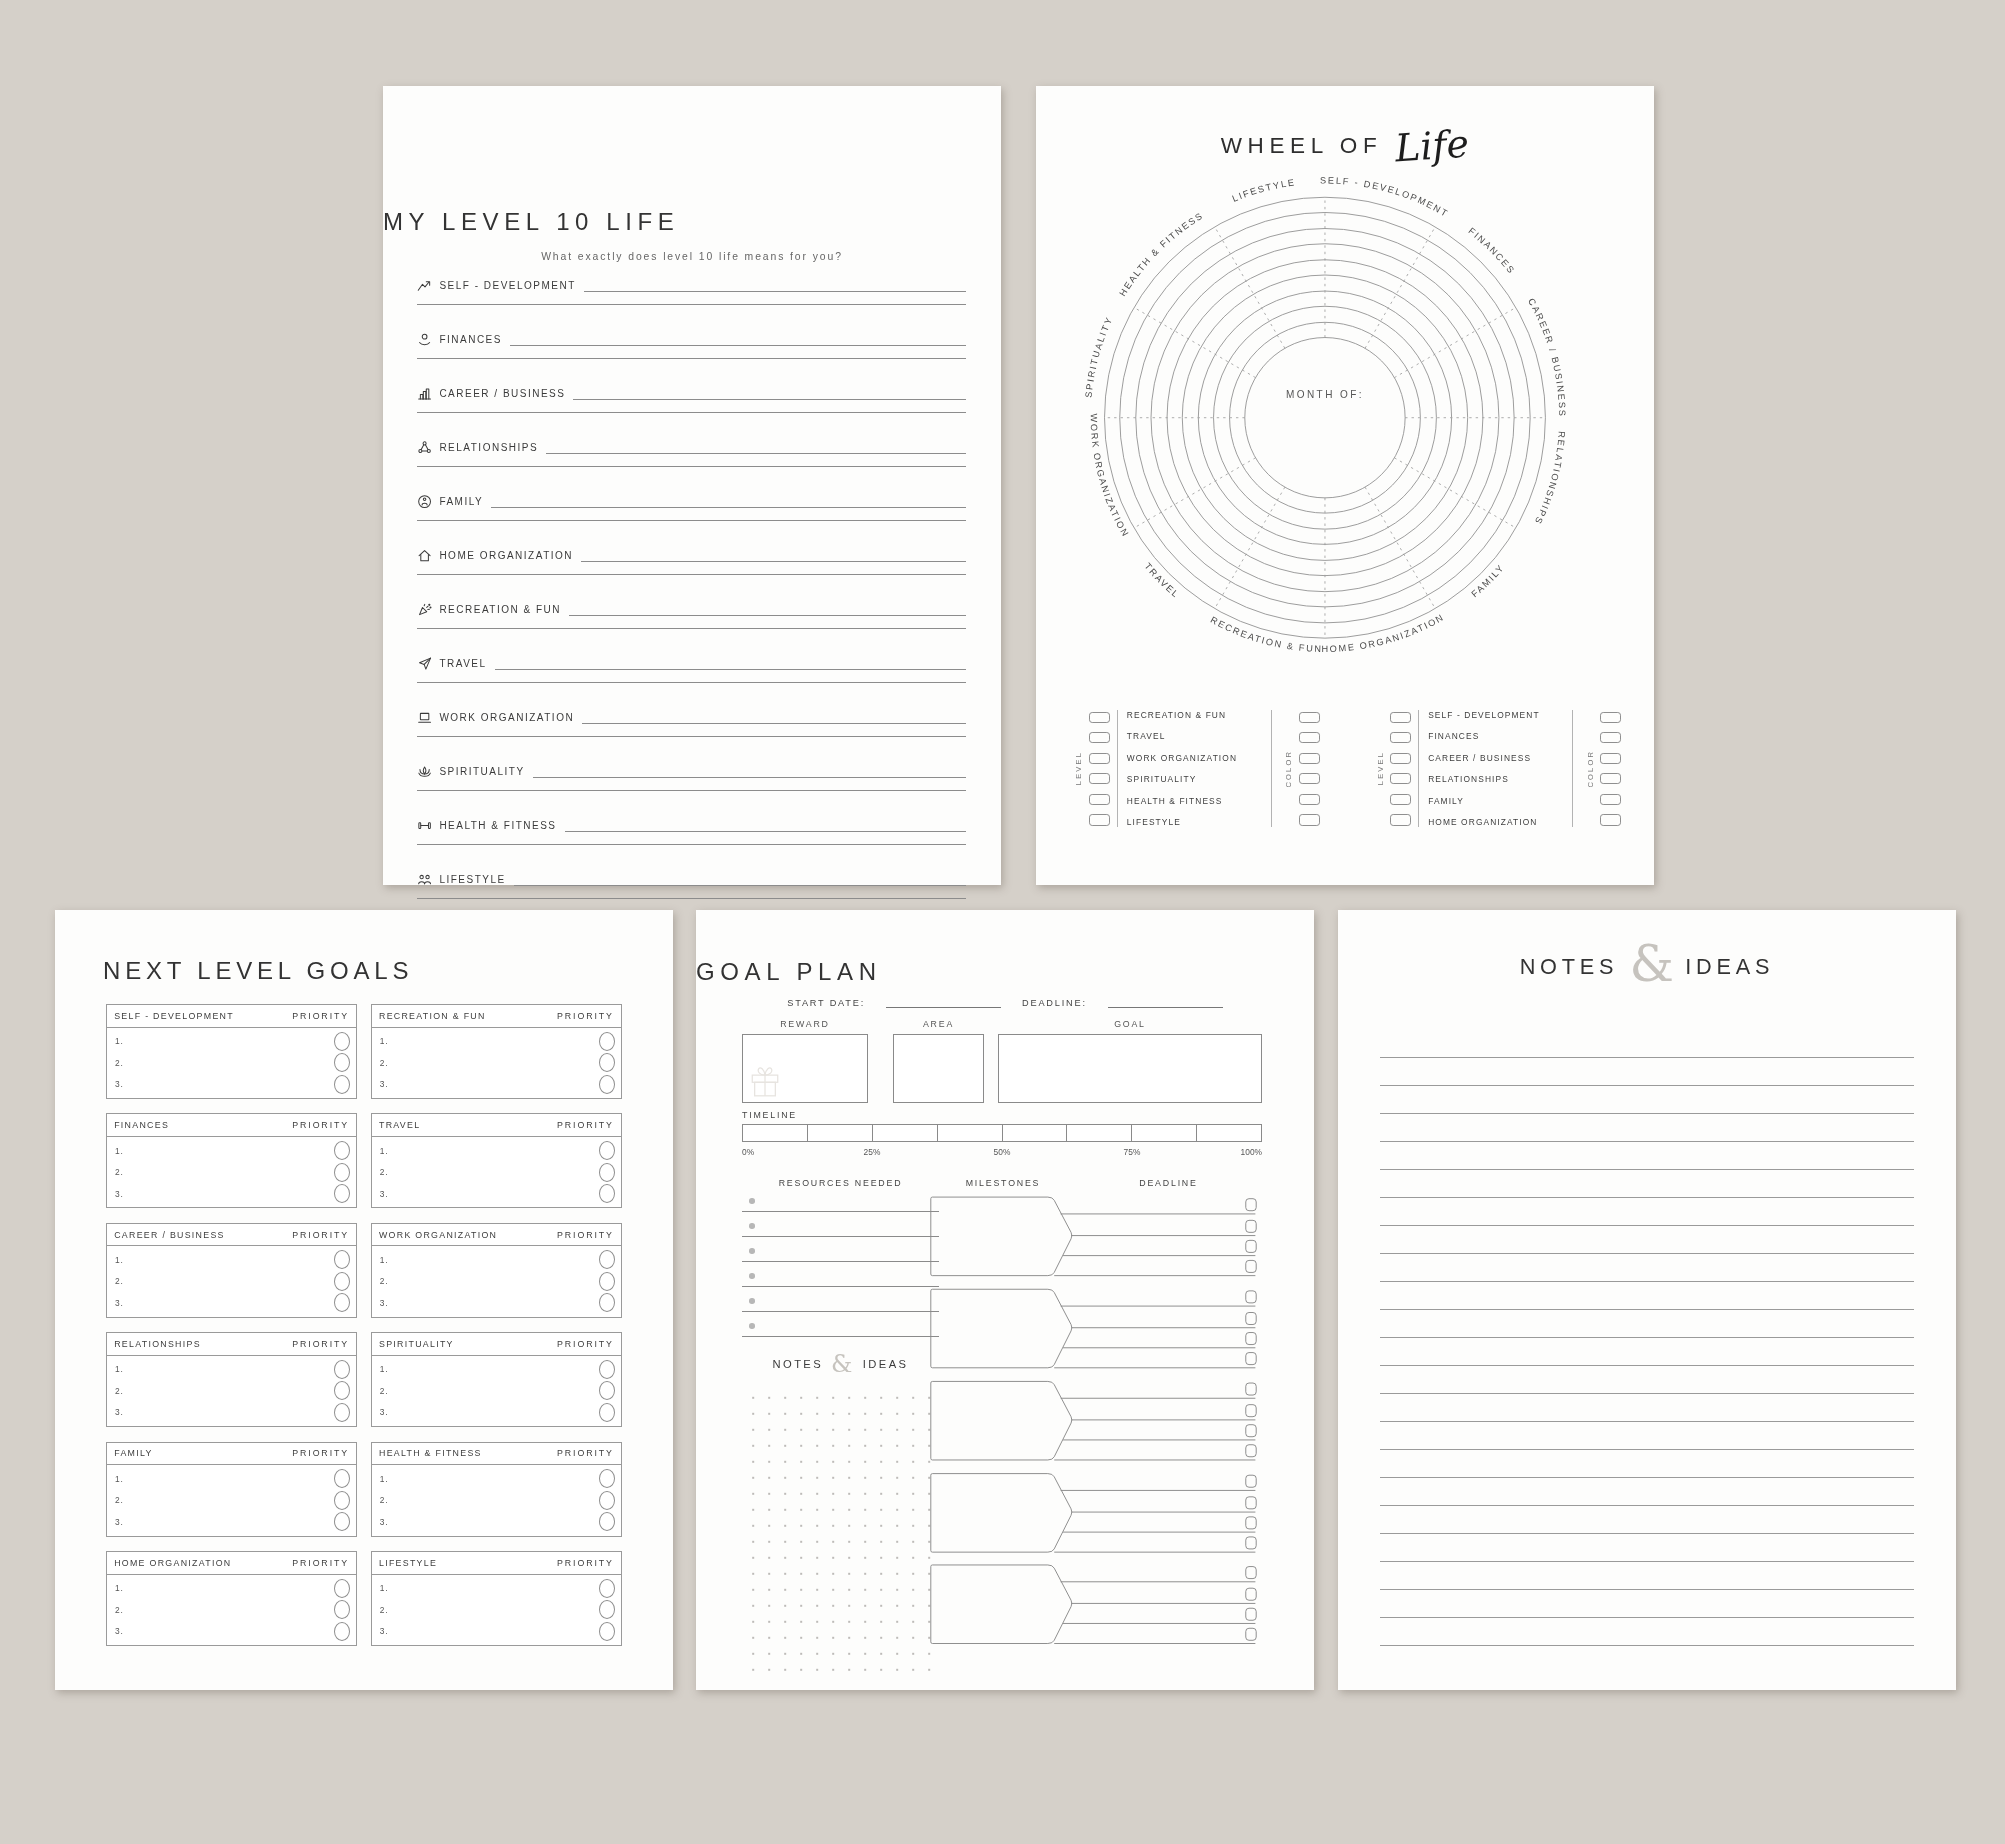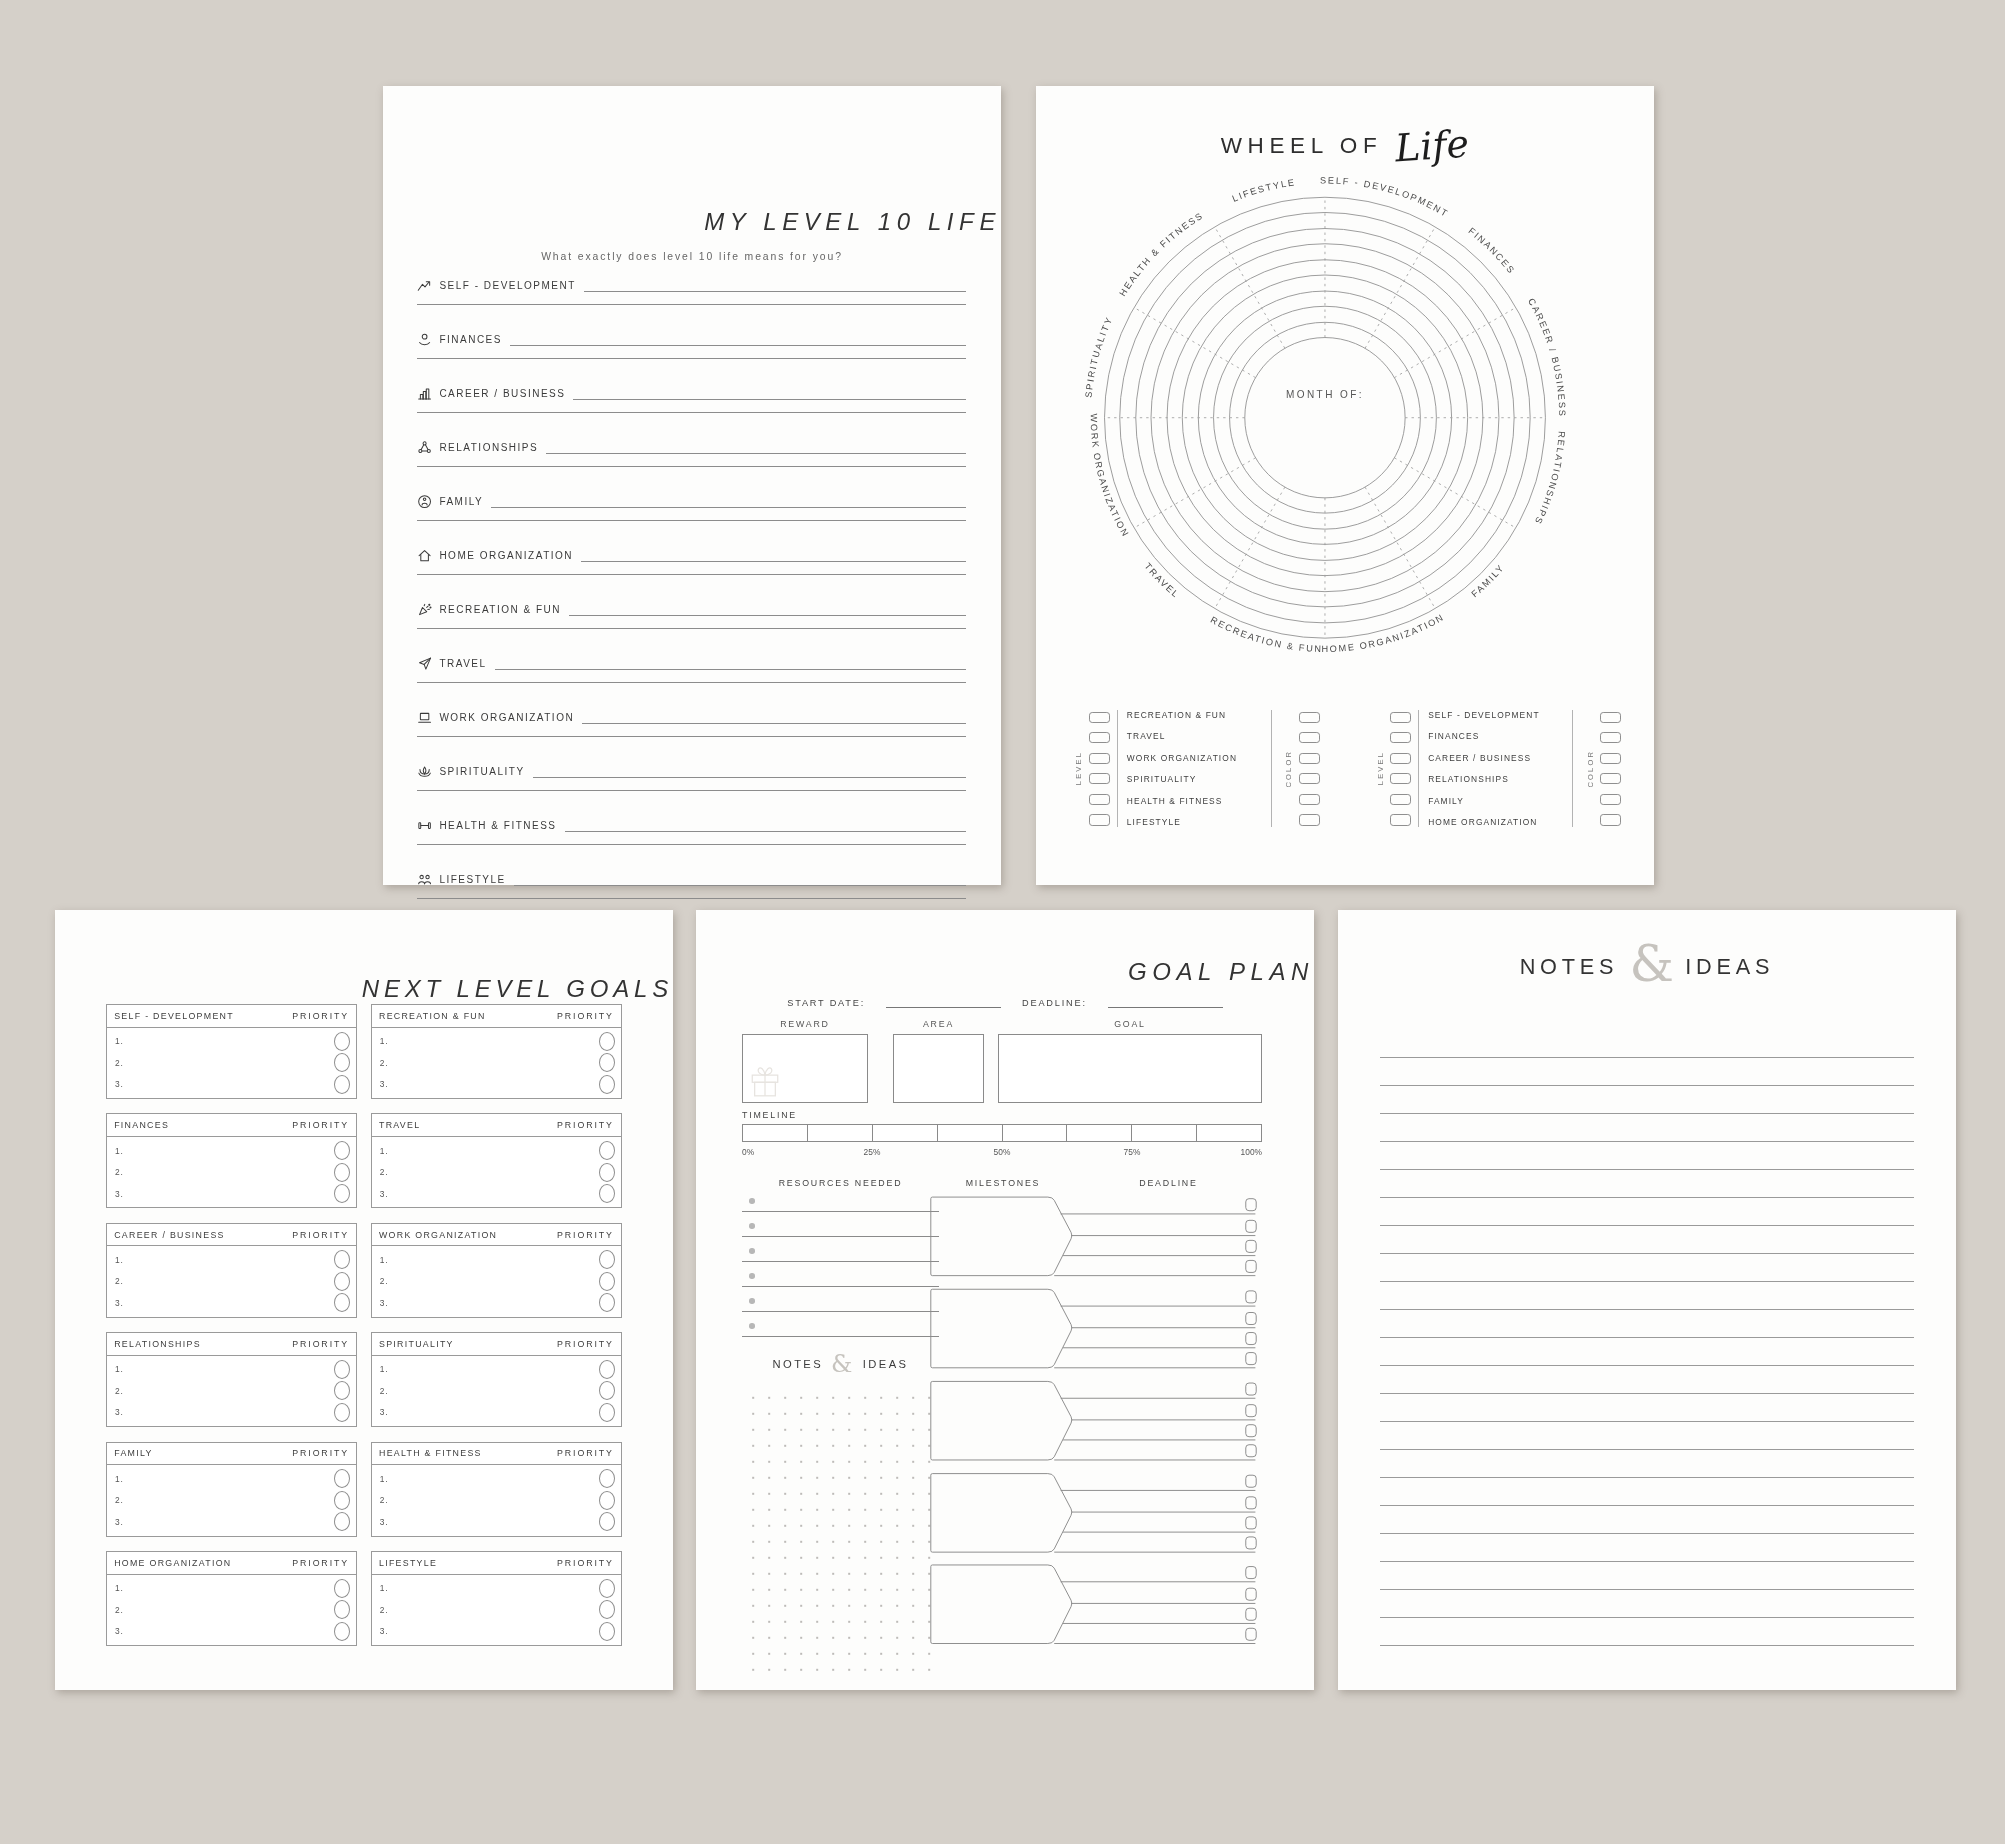--- a/index.html
+++ b/index.html
@@ -6,7 +6,7 @@
   body{font-family:"Liberation Sans", sans-serif; background:#d5d0c9;}
   #stage{position:relative;width:2005px;height:1845px;background:#d5d0c9;overflow:hidden;}
   .page{position:absolute;background:#fdfdfc;box-shadow:1.6px 3.2px 8px rgba(105,95,85,.38);color:#3a3a3a;}
-  .page-title{position:absolute;left:0;right:0;text-align:right;font-size:24px;letter-spacing:5.6px;color:#333;font-weight:400;white-space:nowrap;font-style:italic;}
+  .page-title{position:absolute;left:0;right:0;text-align:left;font-size:24px;letter-spacing:5.6px;color:#333;font-weight:400;white-space:nowrap;}
   
   #p1 .page-title{top:122px;}
   #p1 .subtitle{position:absolute;top:165px;left:0;right:0;text-align:center;font-size:10.4px;letter-spacing:1.9px;color:#666;}

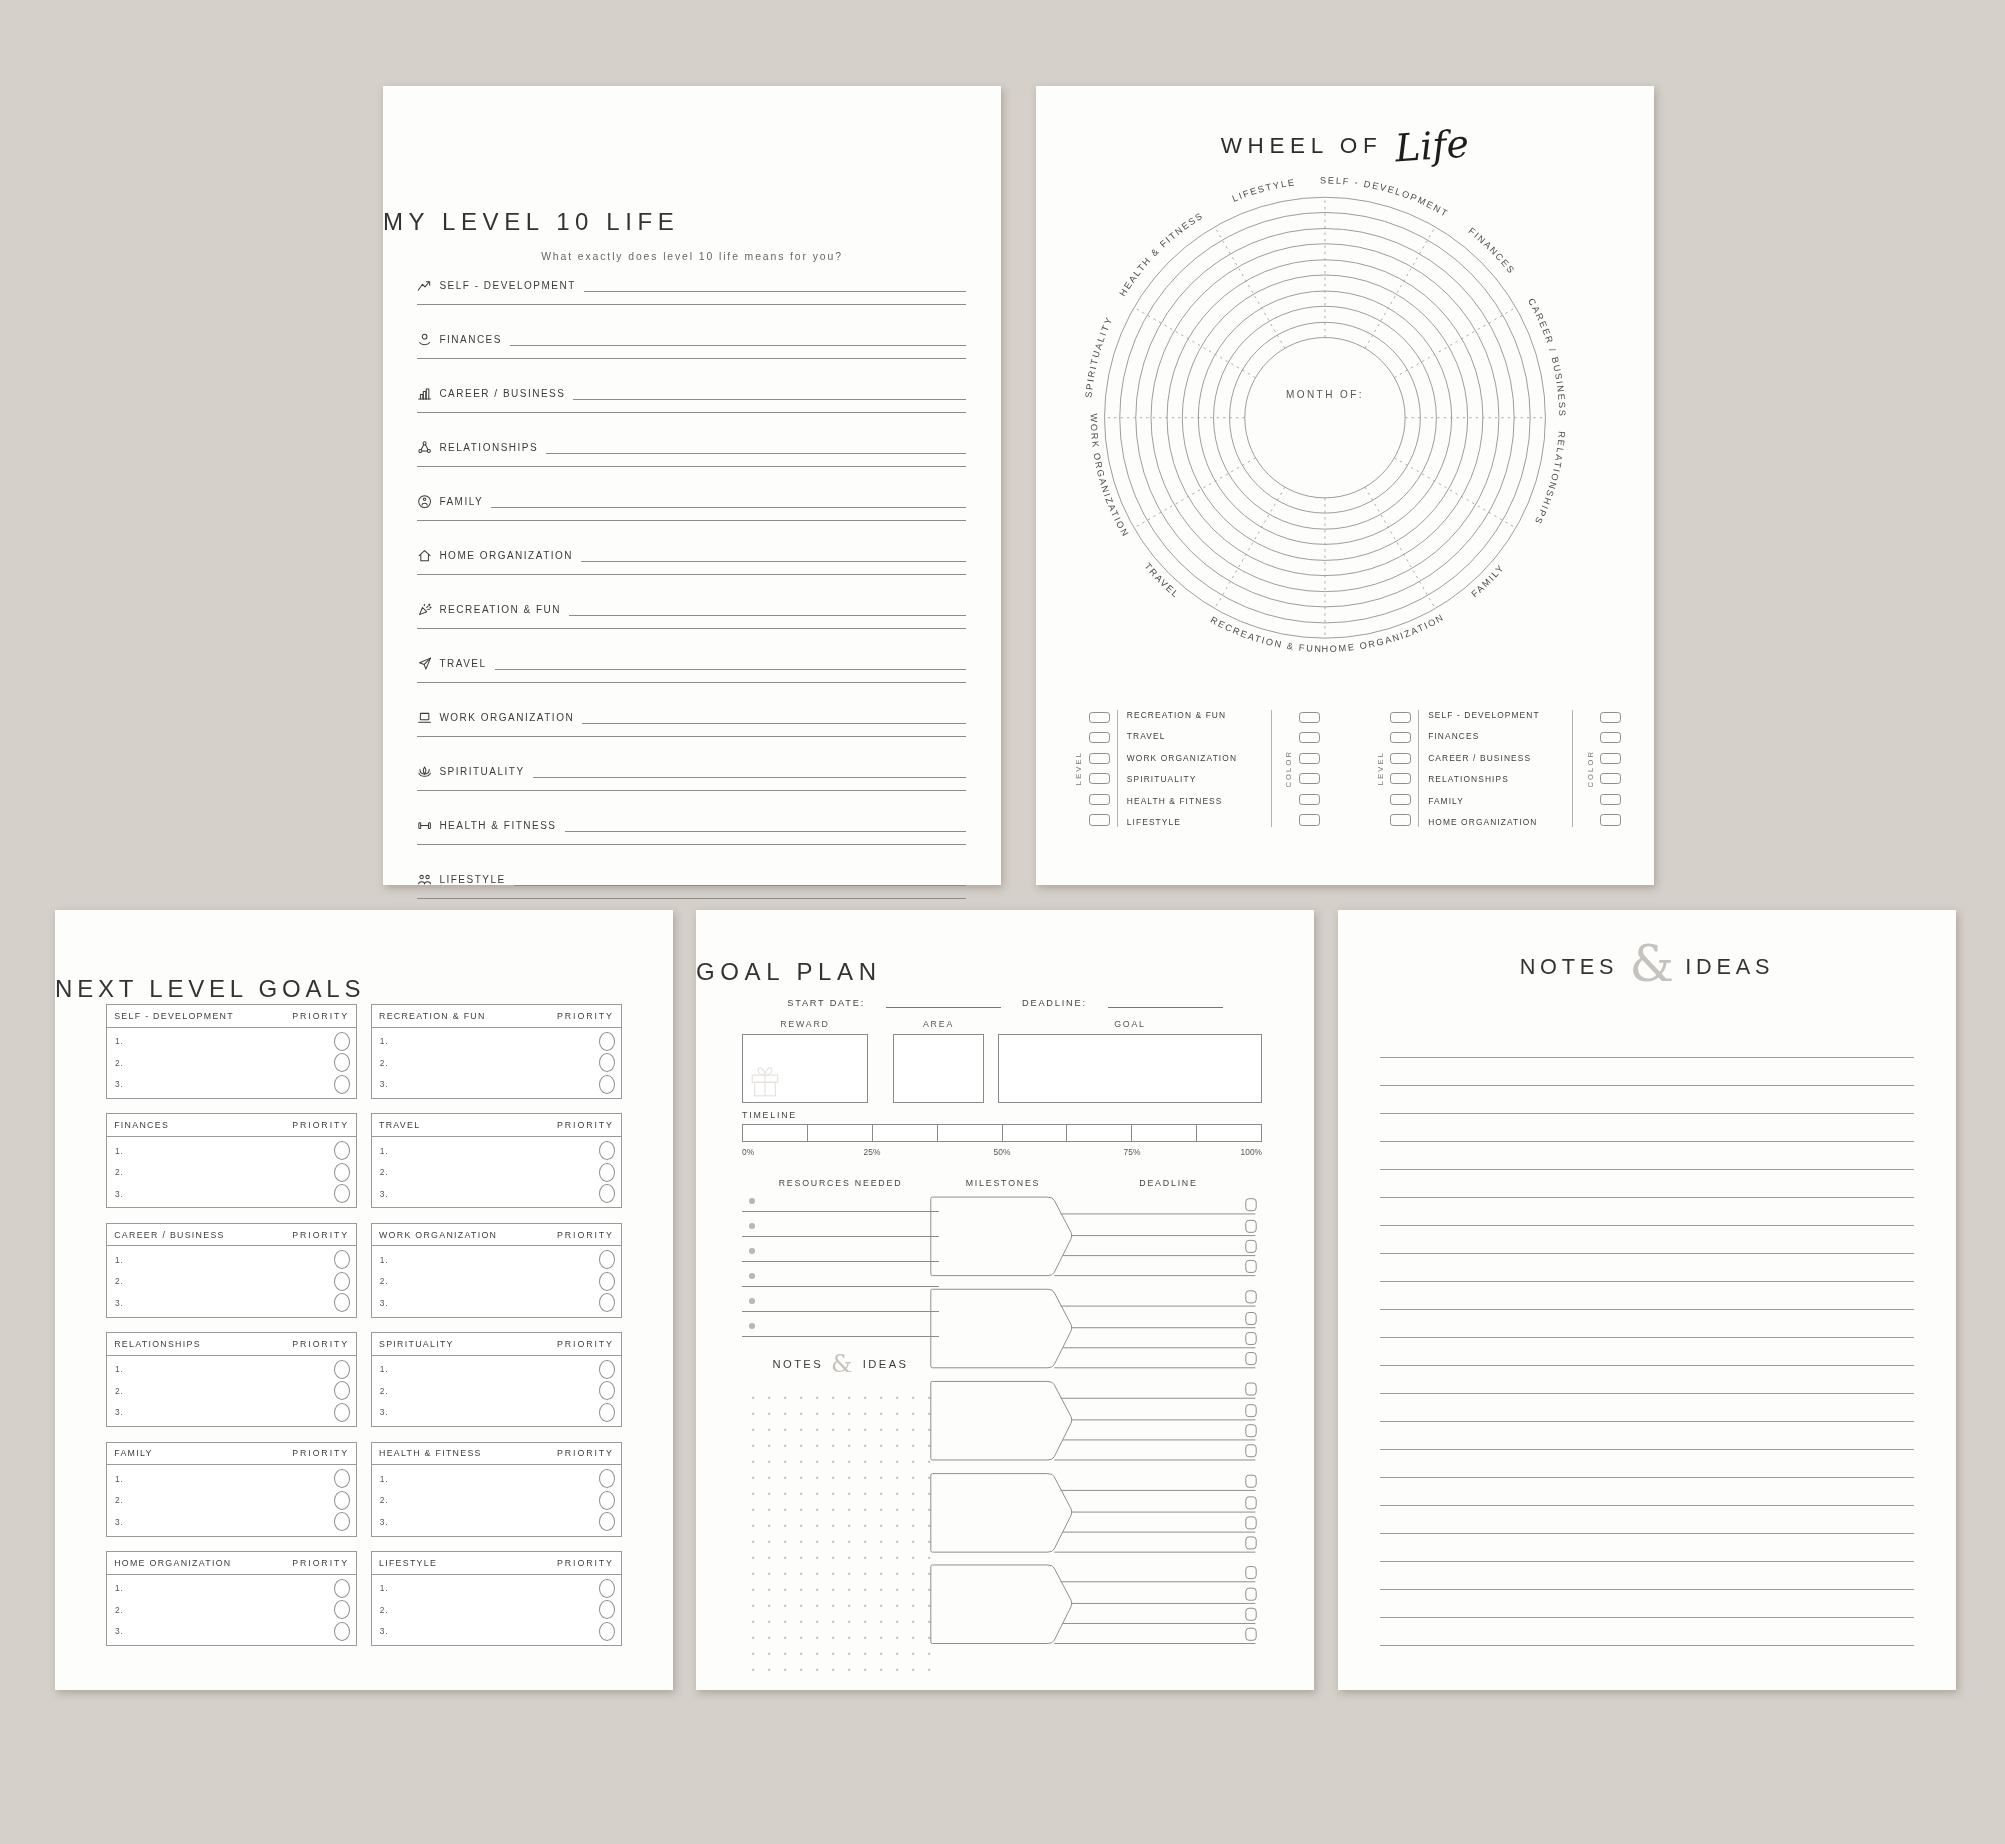--- a/index.html
+++ b/index.html
@@ -34,7 +34,7 @@
   .lg-box{width:21px;height:11.2px;border:0.8px solid #8f8f8f;border-radius:3.2px;box-sizing:border-box;}
   .lg-items{display:flex;flex-direction:column;justify-content:space-between;height:117px;font-size:8.4px;letter-spacing:1.1px;color:#3c3c3c;width:135px;border-left:0.8px solid #b3b3b3;border-right:0.8px solid #b3b3b3;padding:0 8.8px;margin:0 7.2px;white-space:nowrap;}
   
-  #p3 .page-title{top:65px;letter-spacing:4.8px;}
+  #p3 .page-title{top:47px;letter-spacing:4.8px;padding-left:48px;}
   .goals-grid{position:absolute;left:51px;right:51px;top:94px;display:flex;gap:13.6px;}
   .goals-col{flex:1;}
   .goal-box{position:relative;border:0.8px solid #9a9a9a;height:95px;margin-bottom:14.4px;box-sizing:border-box;background:#fff;}

